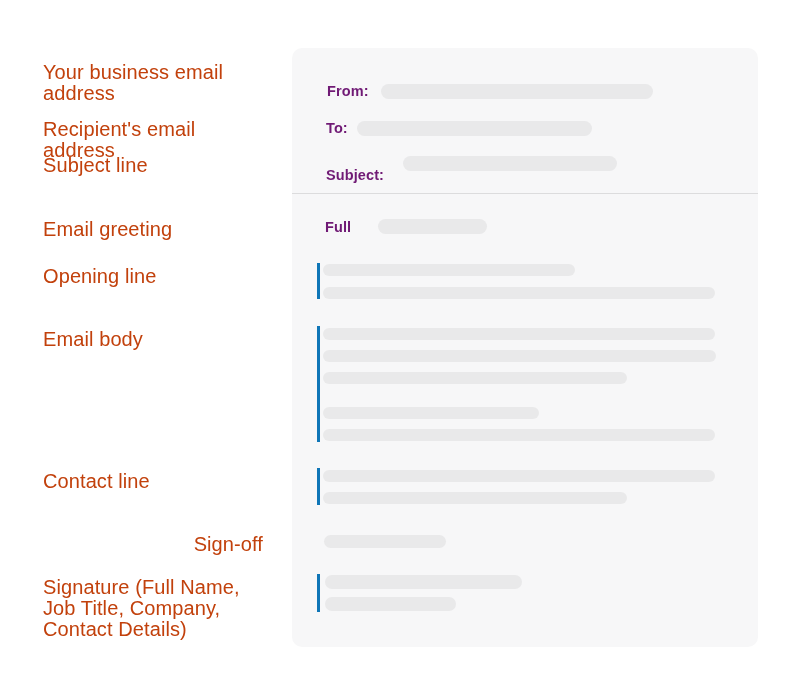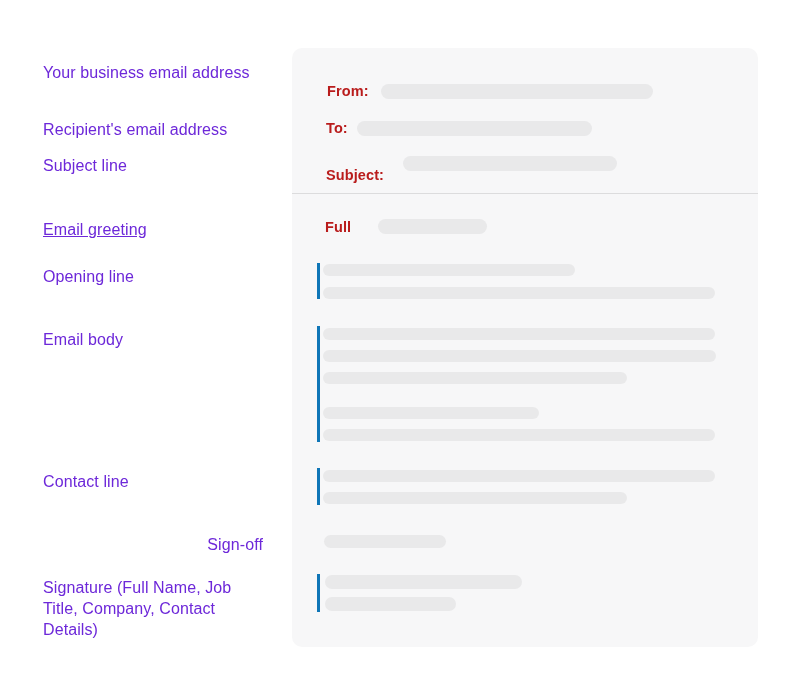--- a/index.html
+++ b/index.html
@@ -20,9 +20,9 @@
     position: absolute;
     left: 43px;
     width: 220px;
-    font-size: 16px;
+    font-size: 20px;
     line-height: 21px;
-    color: #6d28d9;
+    color: #c2410c;
     letter-spacing: 0.1px;
   }
   #label-from      { top: 62px;  }

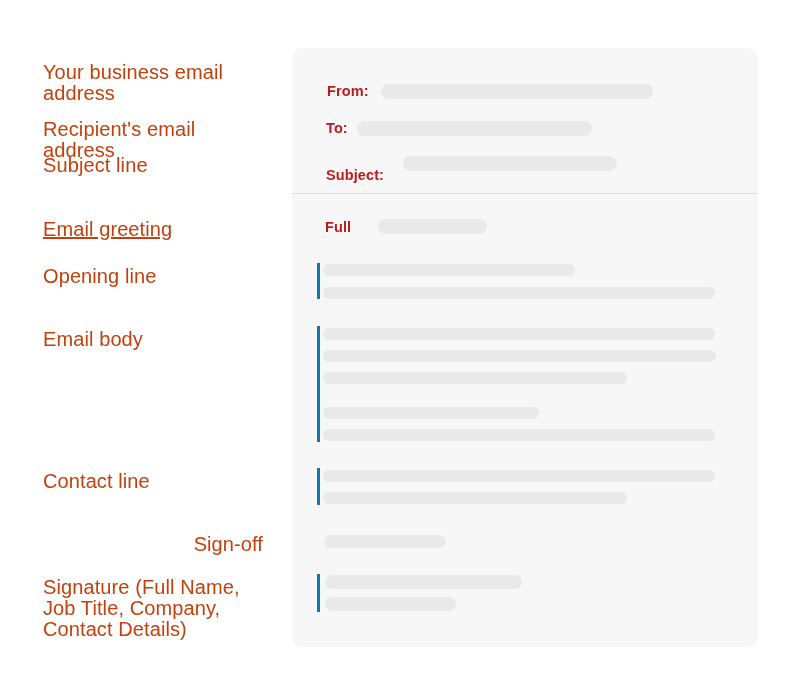--- a/index.html
+++ b/index.html
@@ -51,7 +51,7 @@
     font-weight: bold;
     font-size: 14.5px;
     line-height: 16px;
-    color: #b91c1c;
+    color: #701a75;
     letter-spacing: 0.1px;
   }
   #from-label    { left: 35px; top: 35px;  }

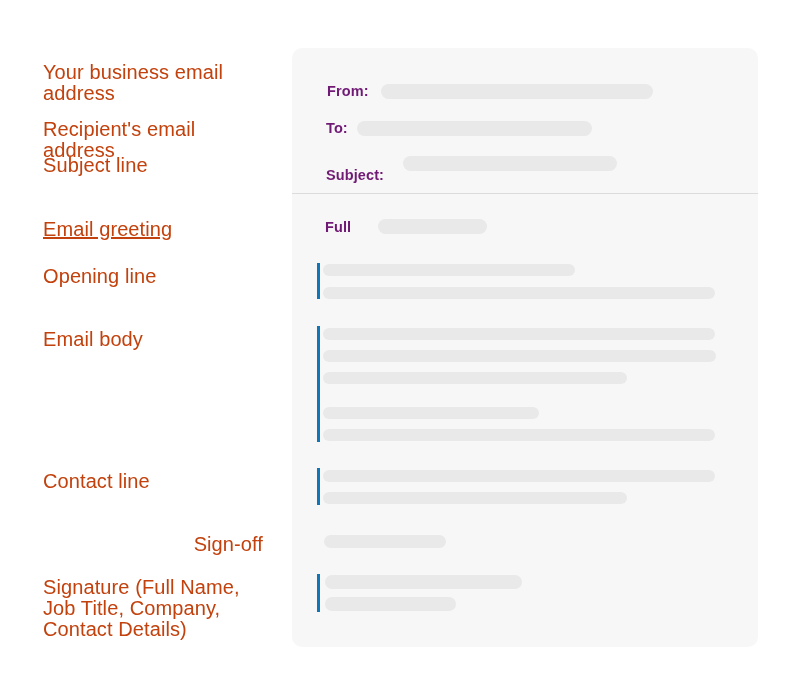--- a/index.html
+++ b/index.html
@@ -28,7 +28,7 @@
   #label-from      { top: 62px;  }
   #label-to        { top: 119px; }
   #label-subject   { top: 155px; }
-  #label-greeting  { top: 219px; text-decoration: underline; }
+  #label-greeting  { top: 219px; }
   #label-opening   { top: 266px; }
   #label-body      { top: 329px; }
   #label-closing   { top: 471px; }

